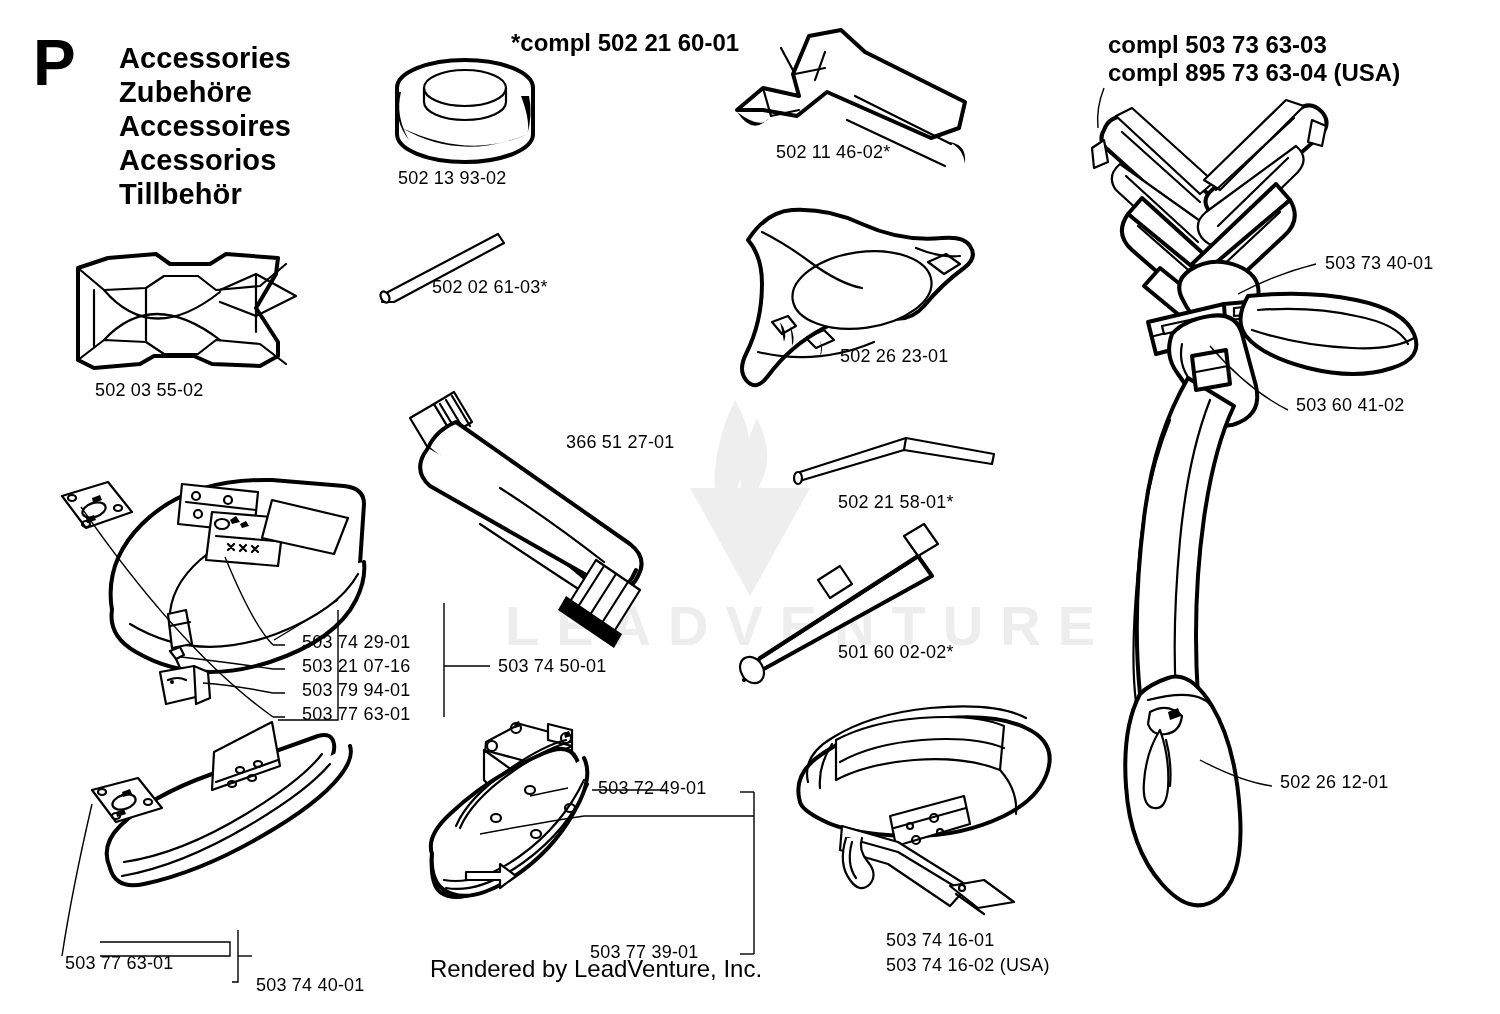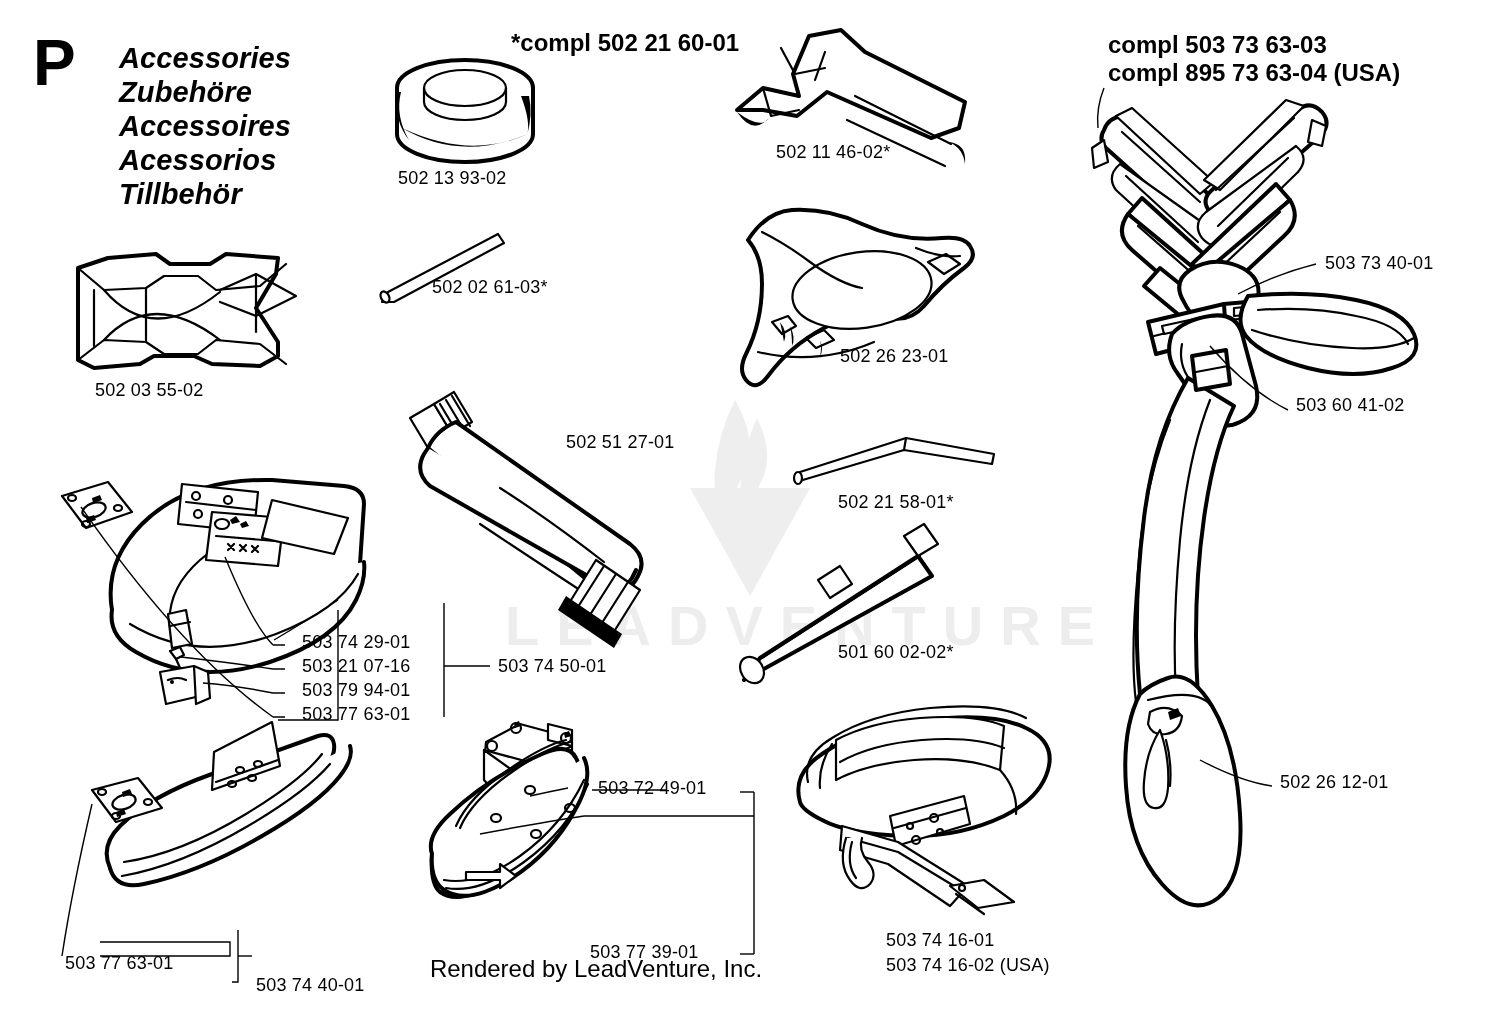--- a/index.html
+++ b/index.html
@@ -21,7 +21,6 @@
   .title-block div{
     font-size:29px;font-weight:bold;line-height:1.17;
     letter-spacing:.1px;
-    font-style:italic;
   }
   .hdr{font-size:24px;font-weight:bold;line-height:1.22;}
   .footer{

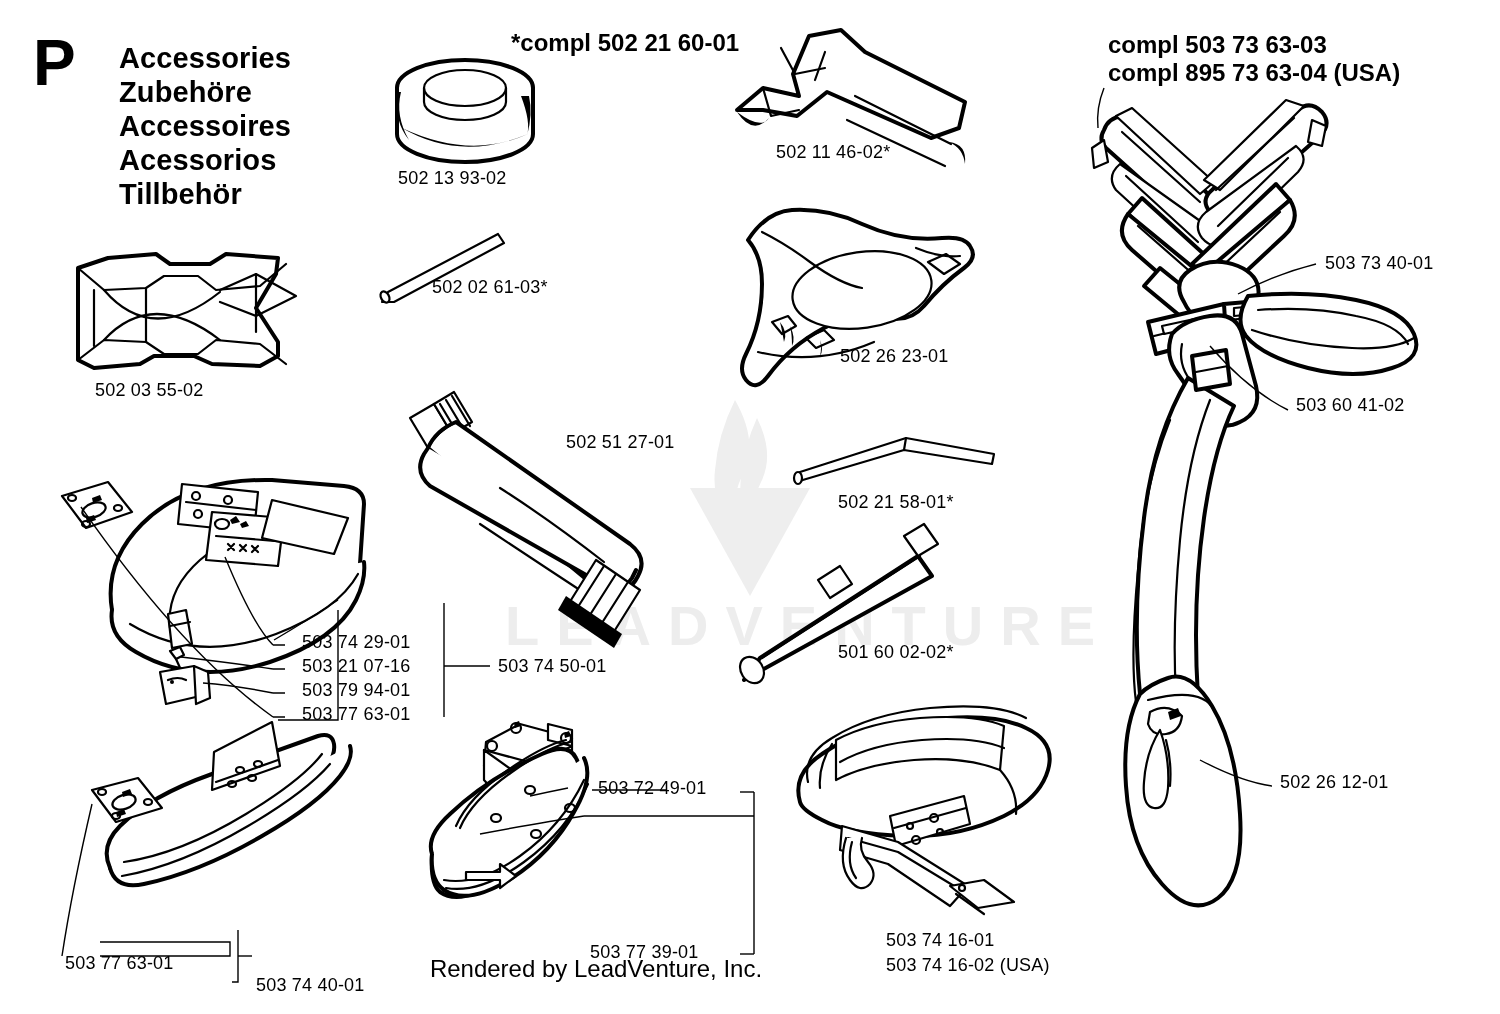--- a/index.html
+++ b/index.html
@@ -365,7 +365,7 @@
 <div class="lbl pn" style="left:432px;top:277px;">502 02 61-03*</div>
 <div class="lbl pn" style="left:95px;top:380px;text-align:right;">502 03 55-02</div>
 <div class="lbl pn" style="left:840px;top:346px;">502 26 23-01</div>
-<div class="lbl pn" style="left:566px;top:432px;">502 51 27-01</div>
+<div class="lbl pn" style="left:566px;top:432px;">366 51 27-01</div>
 <div class="lbl pn" style="left:838px;top:492px;">502 21 58-01*</div>
 <div class="lbl pn" style="left:838px;top:642px;"></div>
 

